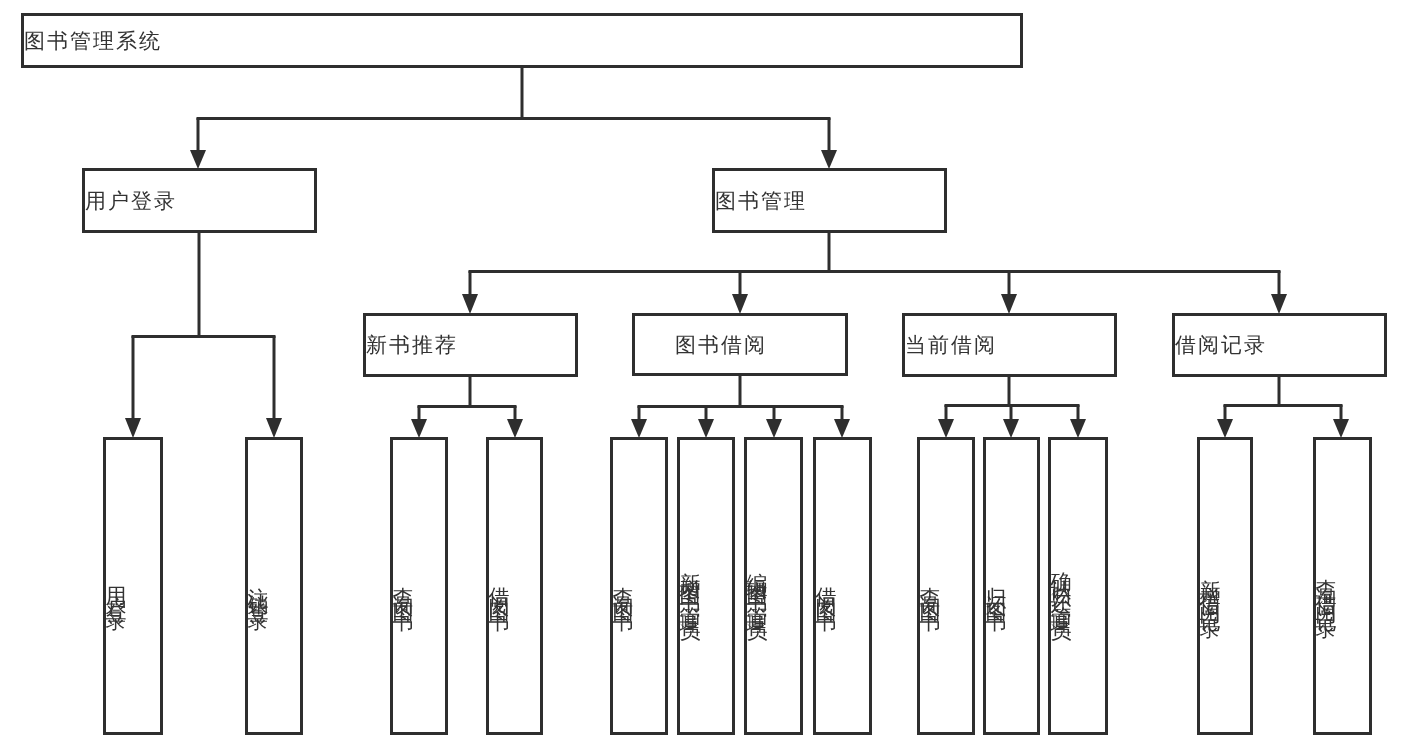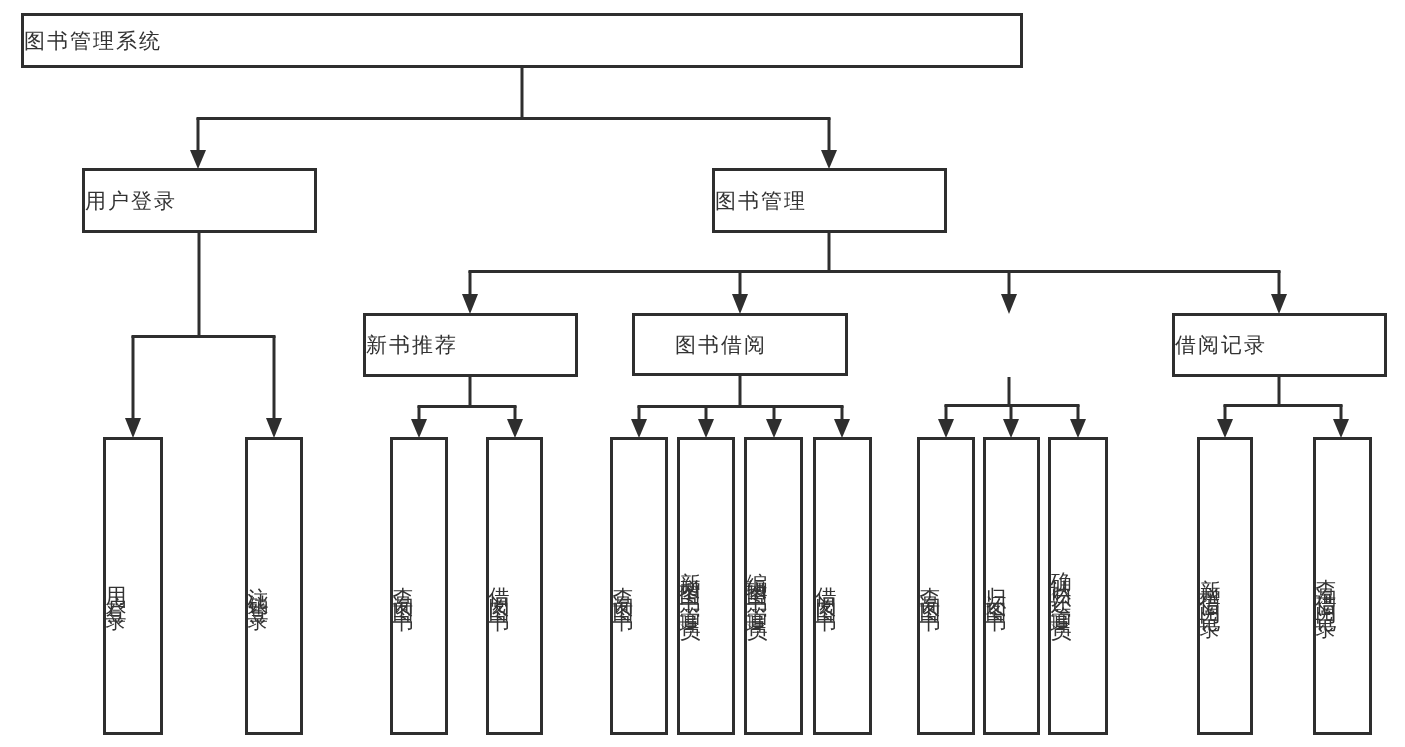--- a/index.html
+++ b/index.html
@@ -169,6 +169,9 @@
   <div class="box" style="left:632px; top:313px; width:216px; height:63px;padding-left:40px;">
     <span class="hlabel">图书借阅</span>
   </div>
+  <div class="box" style="left:902px; top:313px; width:215px; height:64px;">
+    <span class="hlabel">当前借阅</span>
+  </div>
   <div class="box" style="left:1172px; top:313px; width:215px; height:64px;">
     <span class="hlabel">借阅记录</span>
   </div>

